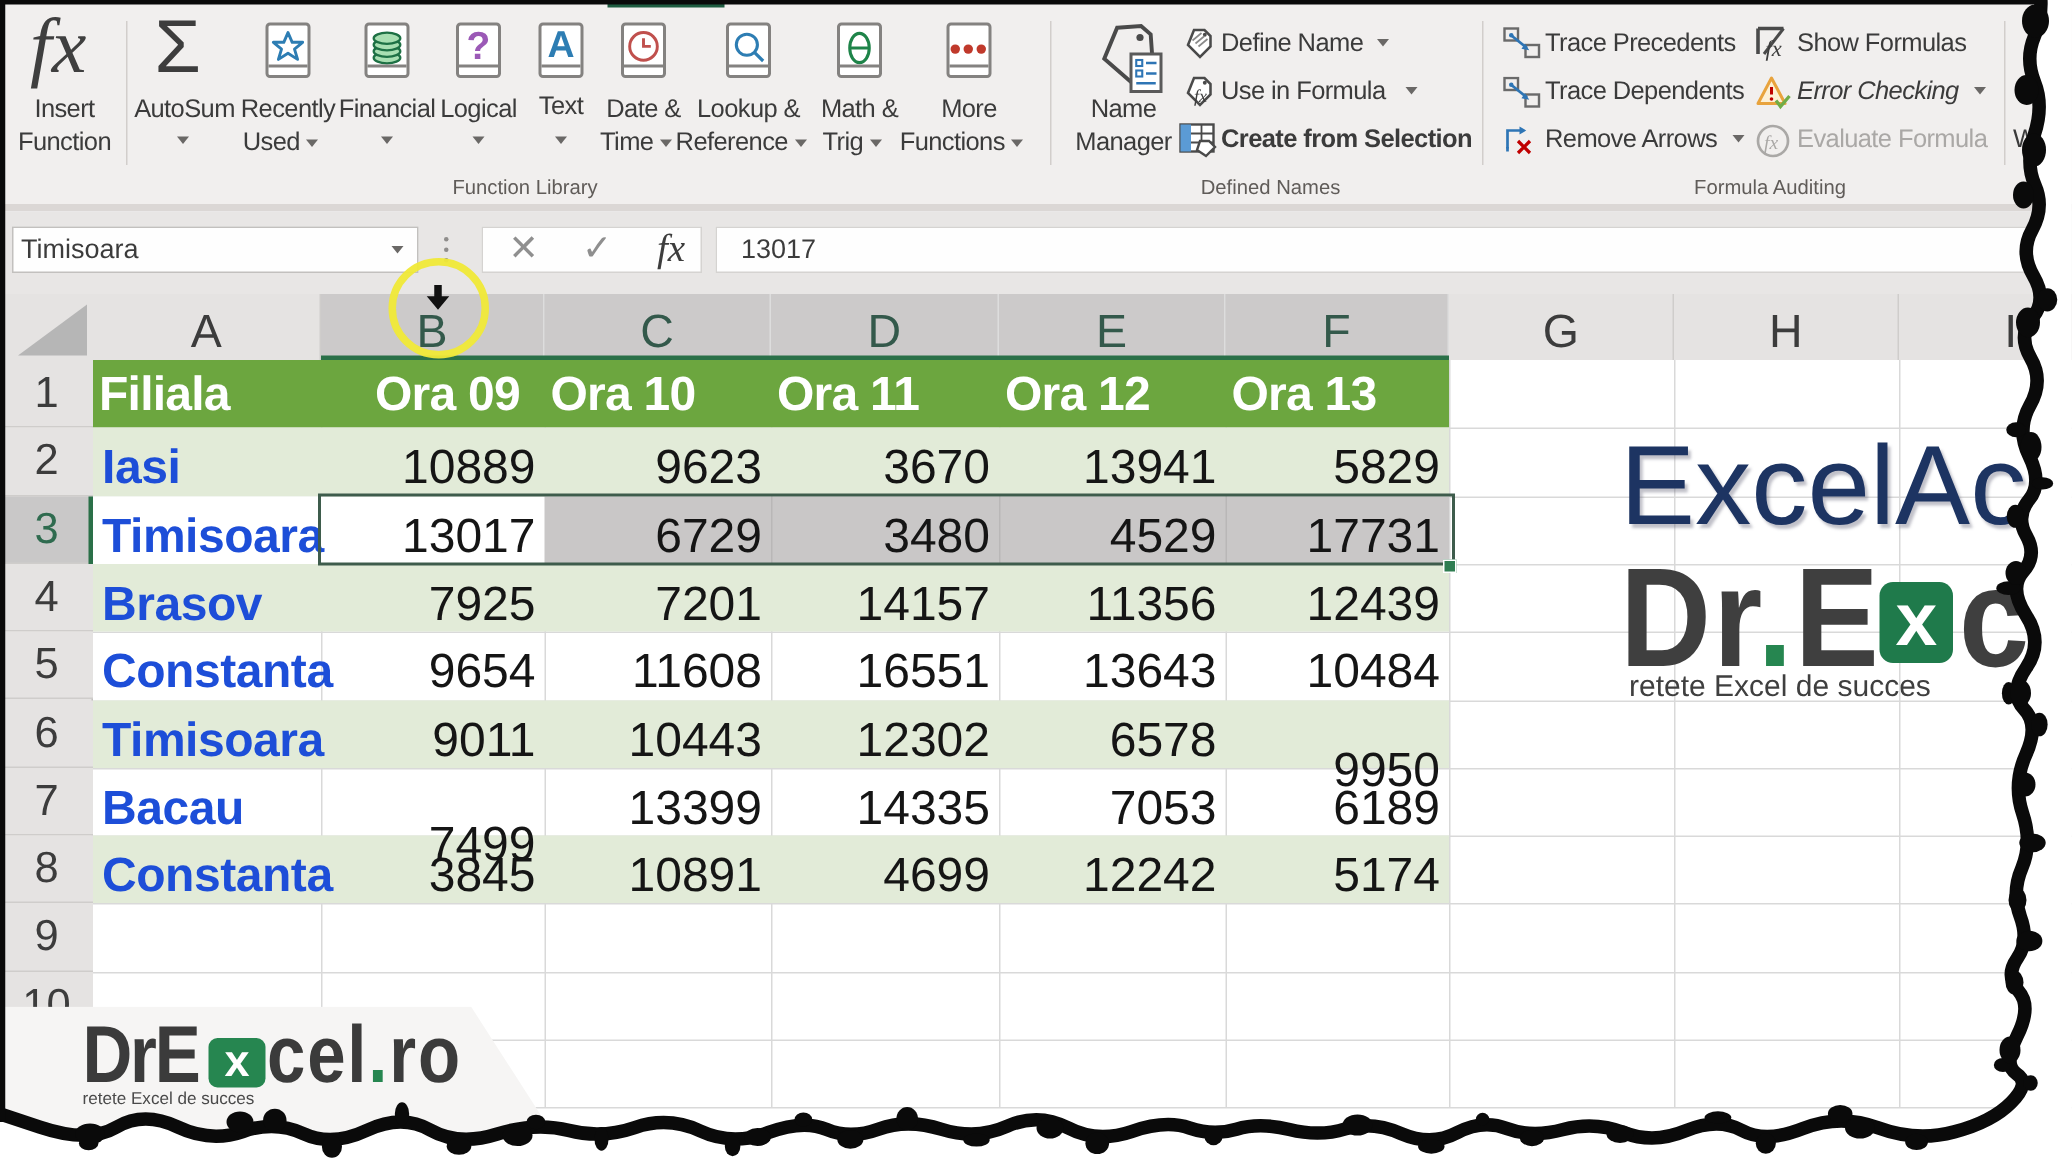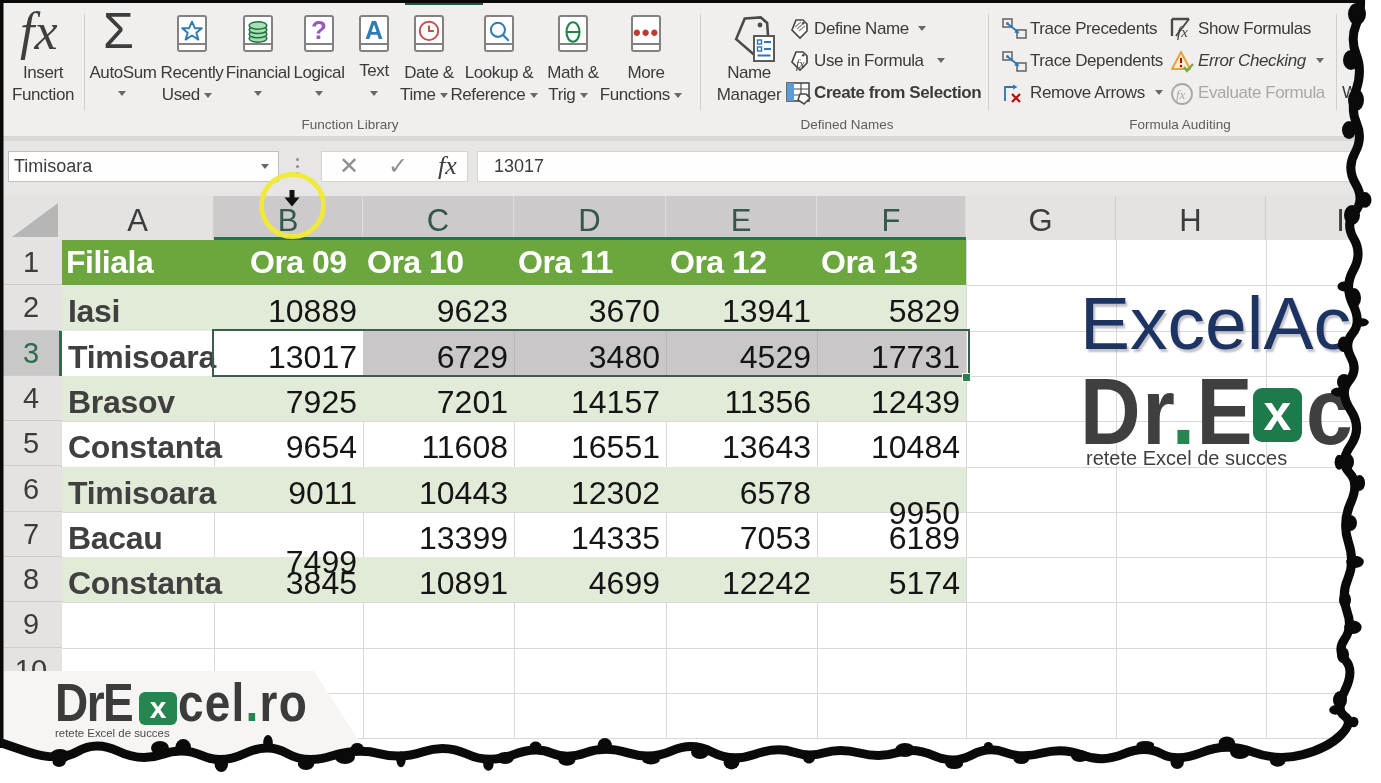--- a/index.html
+++ b/index.html
@@ -22,7 +22,7 @@
   .hline{position:absolute;height:1px;background:#d9d9d9;}
   .cell{position:absolute;font-size:32px;color:#151515;box-sizing:border-box;white-space:nowrap;}
   .num{text-align:right;padding-right:6px;}
-  .city{font-weight:bold;padding-left:6px;color:#404040;letter-spacing:-0.3px;}
+  .city{font-weight:bold;padding-left:6px;color:#1d4ed8;letter-spacing:-0.3px;}
   .band{position:absolute;background:#e2ebd8;}
 </style>
 </head>

